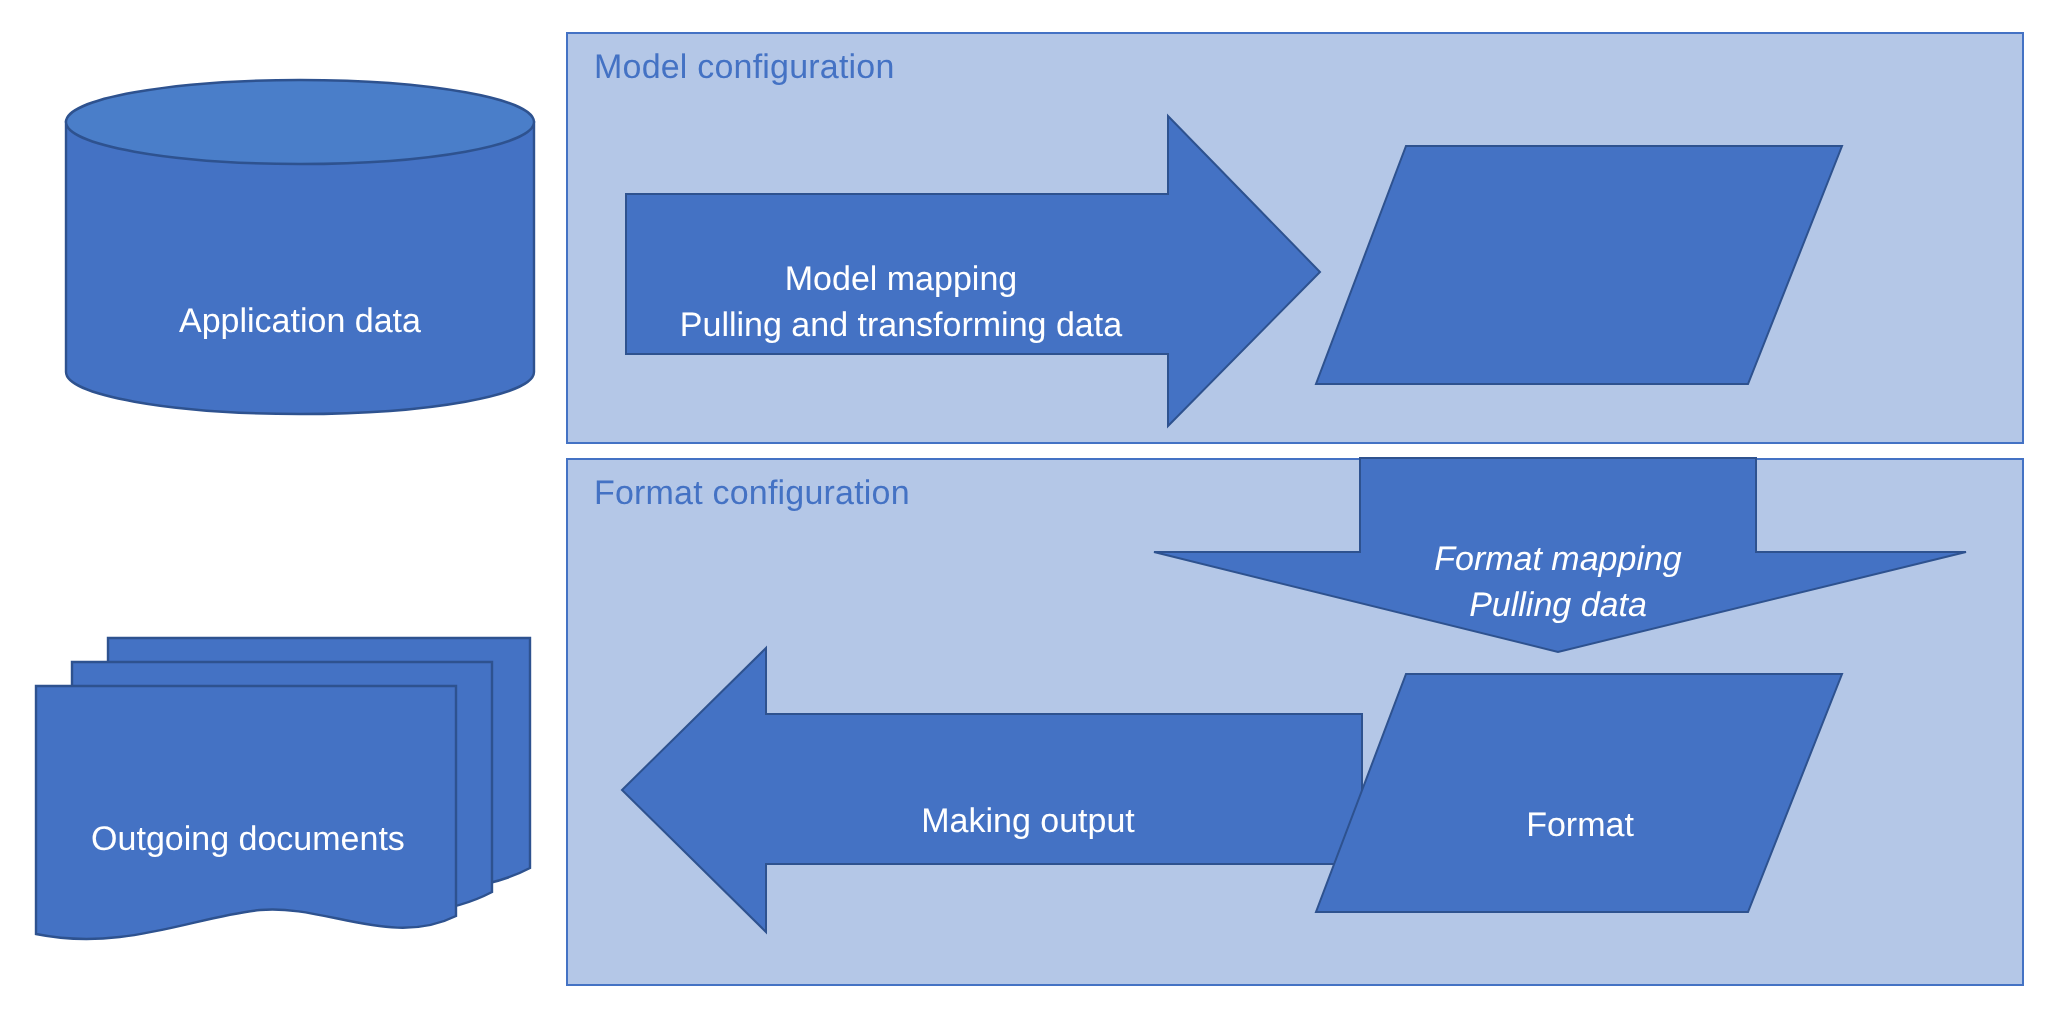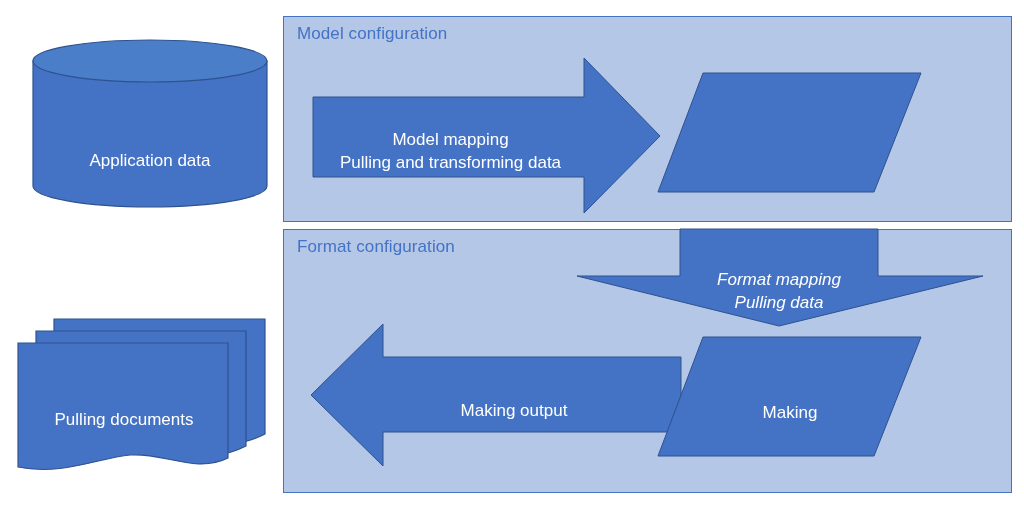--- a/index.html
+++ b/index.html
@@ -99,7 +99,7 @@
 
     <path class="doc-shape" d="M6,31 L216,31 L216,146 C184,162 150,140 118,143 C86,146 50,164 6,155 Z"></path>
   </svg>
-  <div class="shape-label" style="left:12px; top:392px; width:224px;">Pulling documents</div>
+  <div class="shape-label" style="left:12px; top:392px; width:224px;">Outgoing documents</div>
 
   <div class="panel" id="panel-model">
     <span class="panel-title">Model configuration</span>

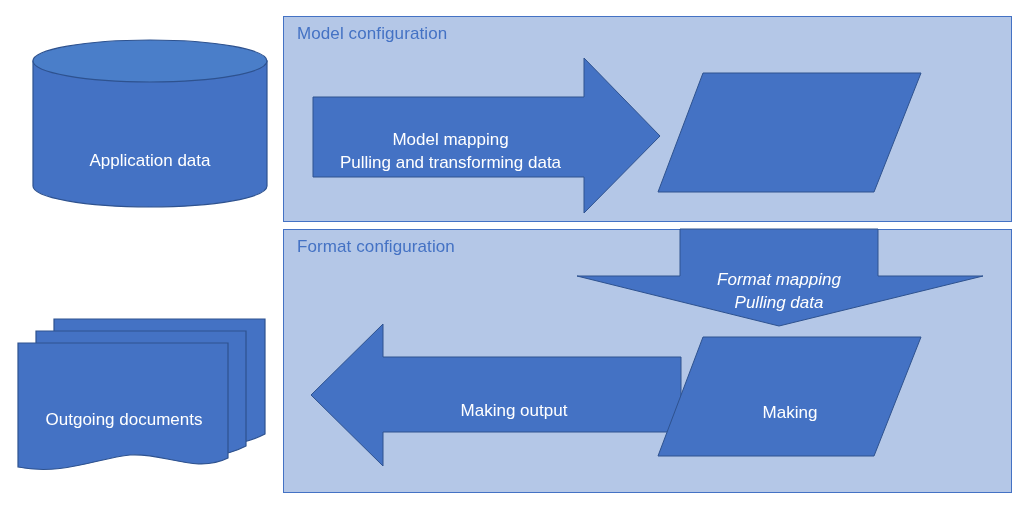--- a/index.html
+++ b/index.html
@@ -131,7 +131,7 @@
   <svg class="shape-svg" id="svg-format" style="left:655px; top:334px; width:270px; height:126px;" viewBox="0 0 270 126">
     <path class="shape-fill-soft" d="M48,3 L266,3 L219,122 L3,122 Z"></path>
   </svg>
-  <div class="shape-label" style="left:655px; top:385px; width:270px;">Making</div>
+  <div class="shape-label" style="left:655px; top:385px; width:270px;">Format</div>
 
 </div>
 

